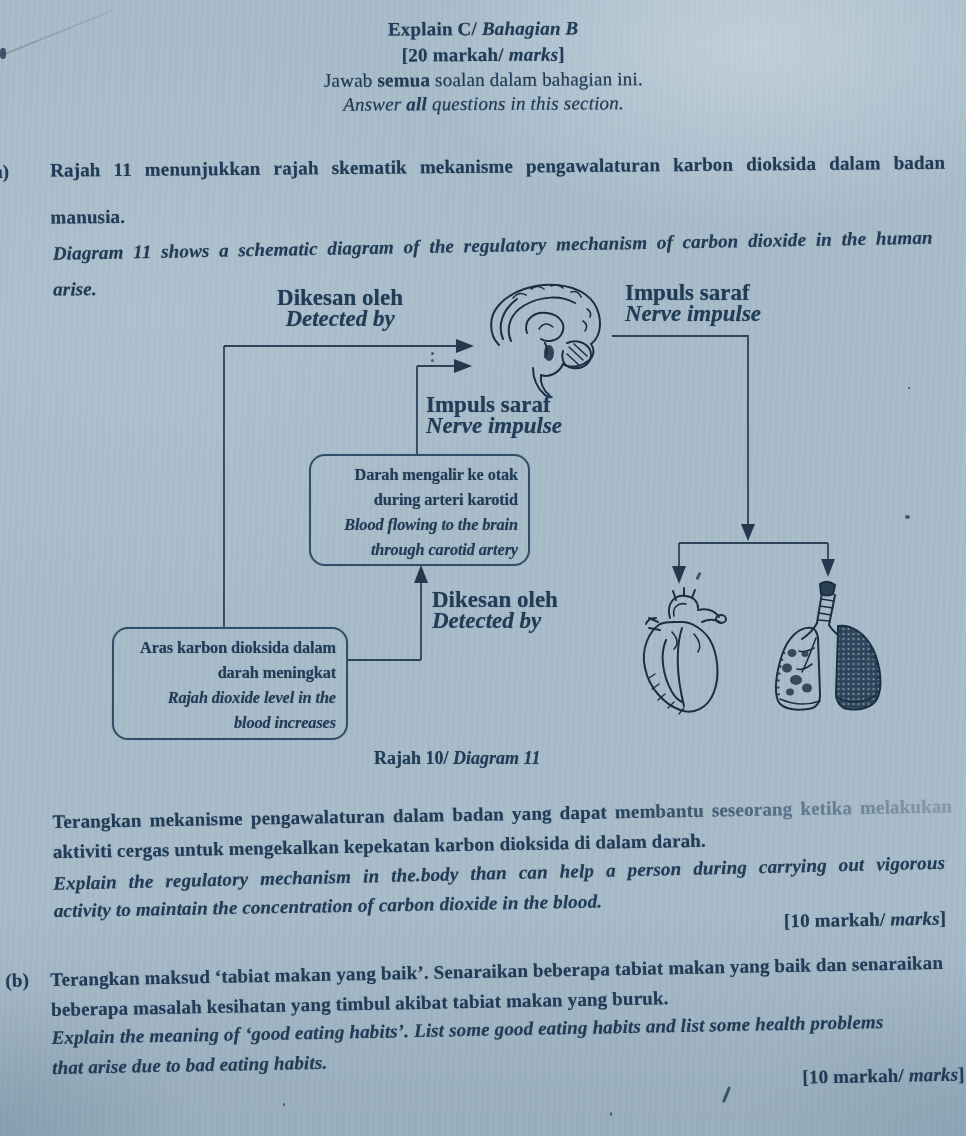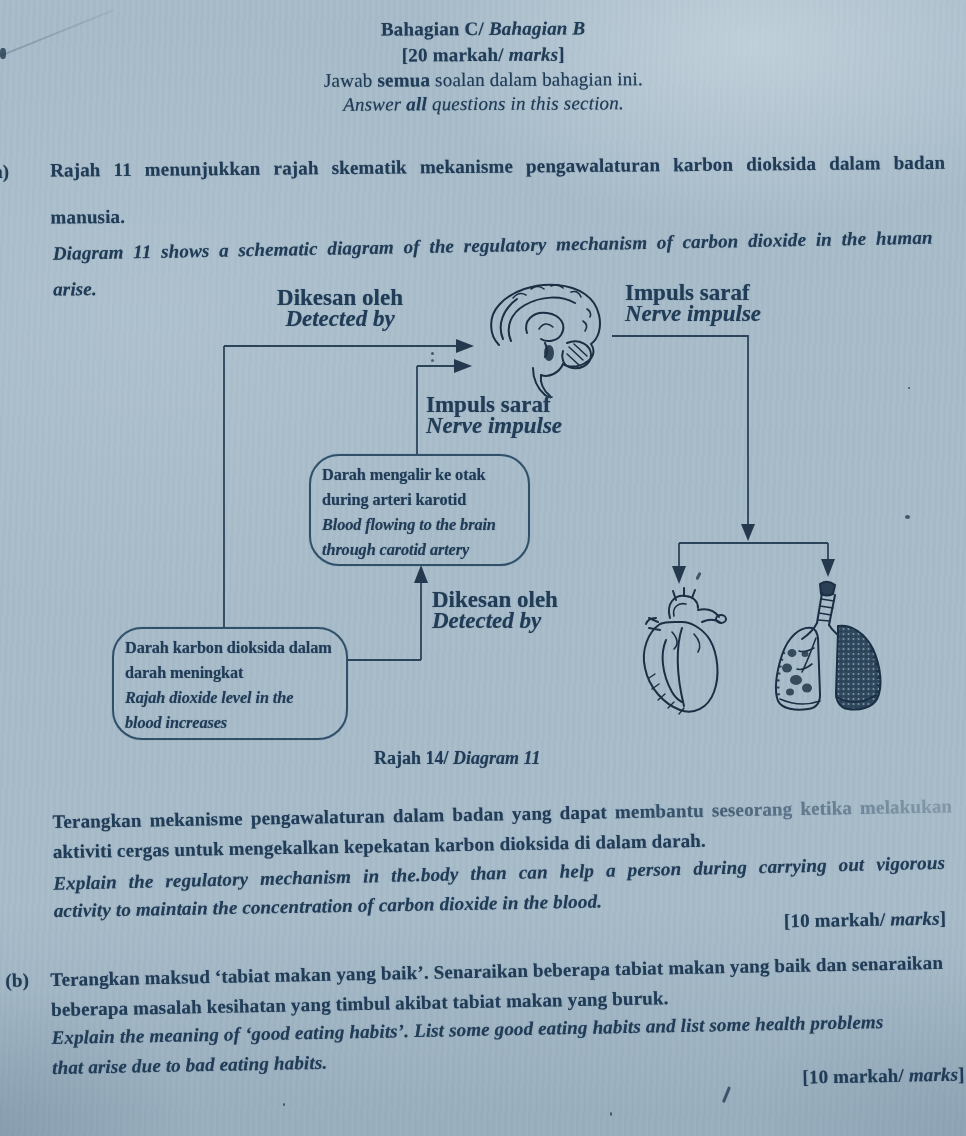--- a/index.html
+++ b/index.html
@@ -58,7 +58,7 @@
 
   <div class="abs" style="left:0;top:0;width:966px;transform:rotate(-.3deg);">
     <div class="abs ctr hdr-line b" style="top:18px;">
-      <span>Bahagian C/ </span><span class="i">Bahagian B</span>
+      <span>Explain C/ </span><span class="i">Bahagian B</span>
     </div>
     <div class="abs ctr hdr-line b" style="top:44px;">
       <span>[20 markah/ </span><span class="i">marks</span><span>]</span>

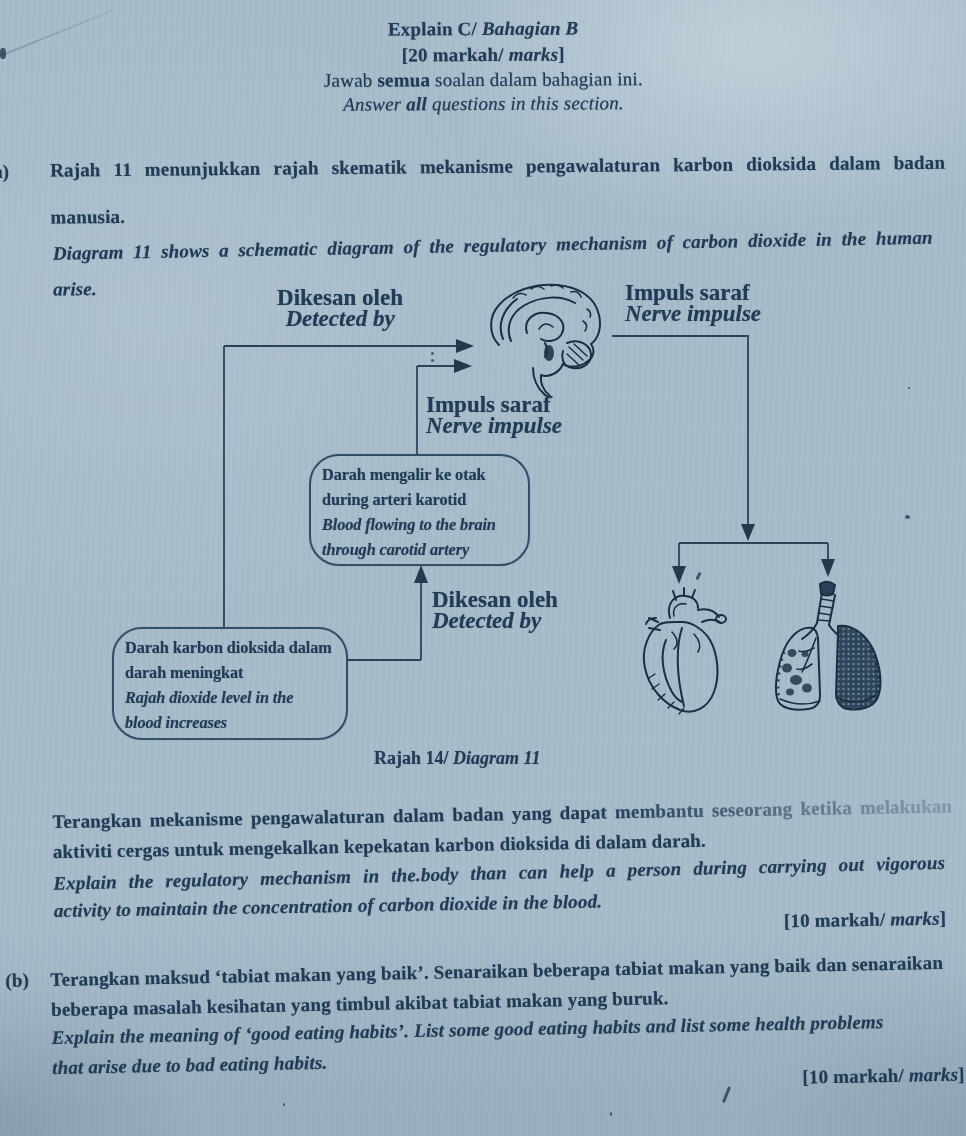--- a/index.html
+++ b/index.html
@@ -26,10 +26,11 @@
   .body-line{font-size:19px;letter-spacing:.15px;white-space:nowrap;}
   .dlabel{font-size:23px;line-height:21px;white-space:nowrap;}
   .dbox{
-    position:absolute;border:2px solid #30506a;border-radius:30px;
+    position:absolute;border:2px solid #30506a;border-radius:16px;
     padding:6px 10px 4px 11px;box-sizing:border-box;
     font-size:16.3px;line-height:25px;white-space:nowrap;letter-spacing:-.1px;
     box-shadow:0 0 1px rgba(48,80,106,.6);
+    text-align:right;
   }
   .marker{position:absolute;}
   .spk{position:absolute;background:rgba(38,60,82,.8);border-radius:50%;}

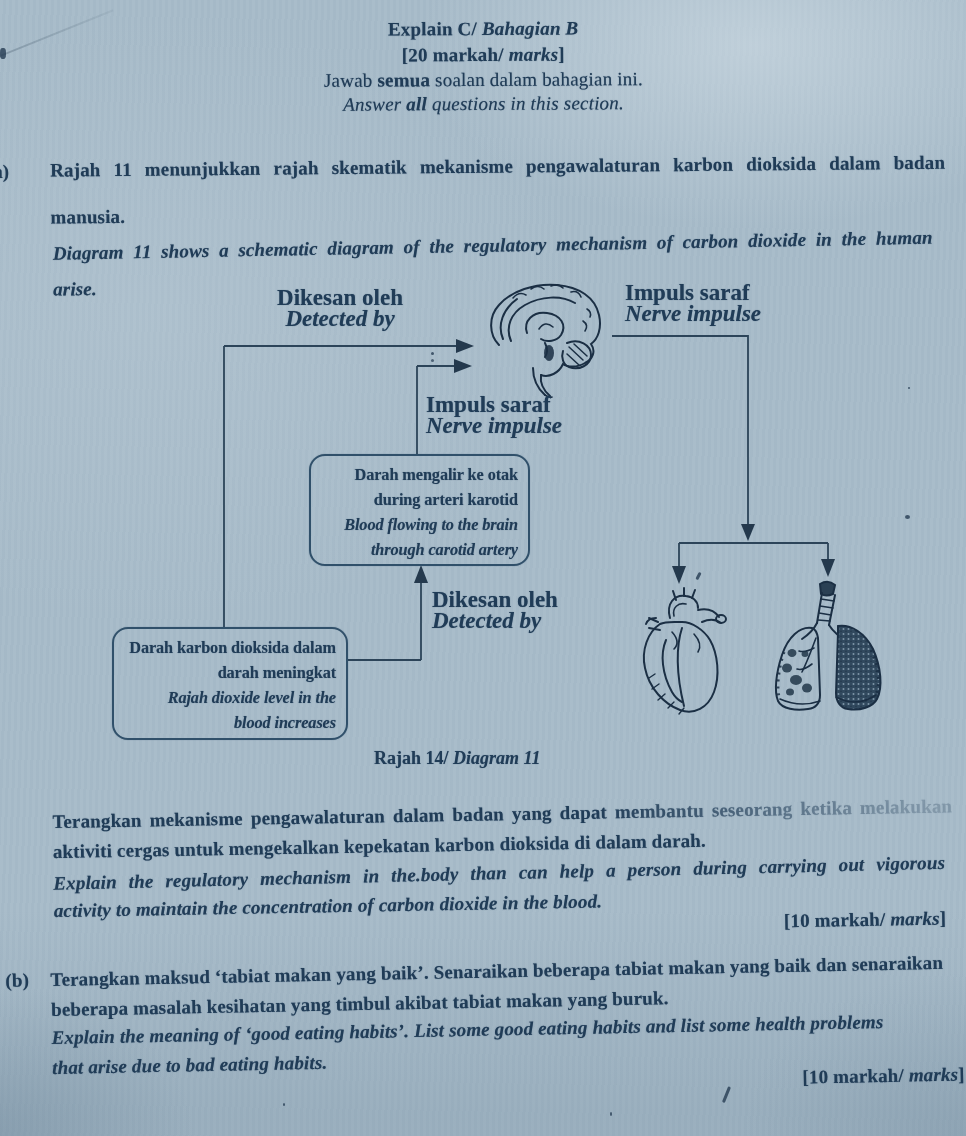--- a/index.html
+++ b/index.html
@@ -226,7 +226,7 @@
     </div>
 
     <div class="dbox b" style="left:112px;top:627px;width:236px;height:113px;">
-      <span>Darah karbon dioksida dalam</span><br>
+      <span>Aras karbon dioksida dalam</span><br>
       <span>darah meningkat</span><br>
       <span class="i">Rajah dioxide level in the</span><br>
       <span class="i">blood increases</span>

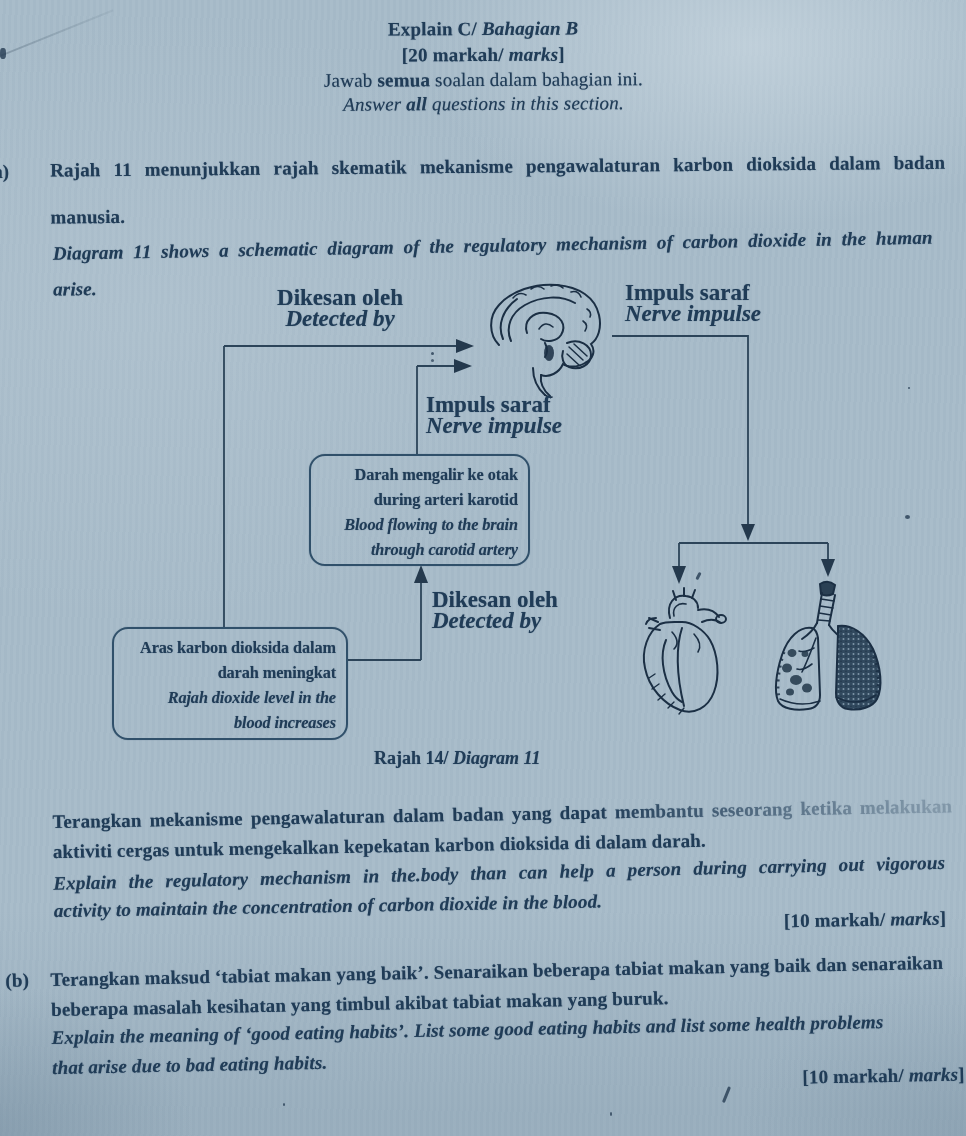--- a/index.html
+++ b/index.html
@@ -233,7 +233,7 @@
     </div>
 
     <div class="abs b" style="left:374px;top:748px;font-size:18px;">
-      <span>Rajah 14/ </span><span class="i">Diagram 11</span>
+      <span>Rajah 10/ </span><span class="i">Diagram 11</span>
     </div>
   </div>
 

